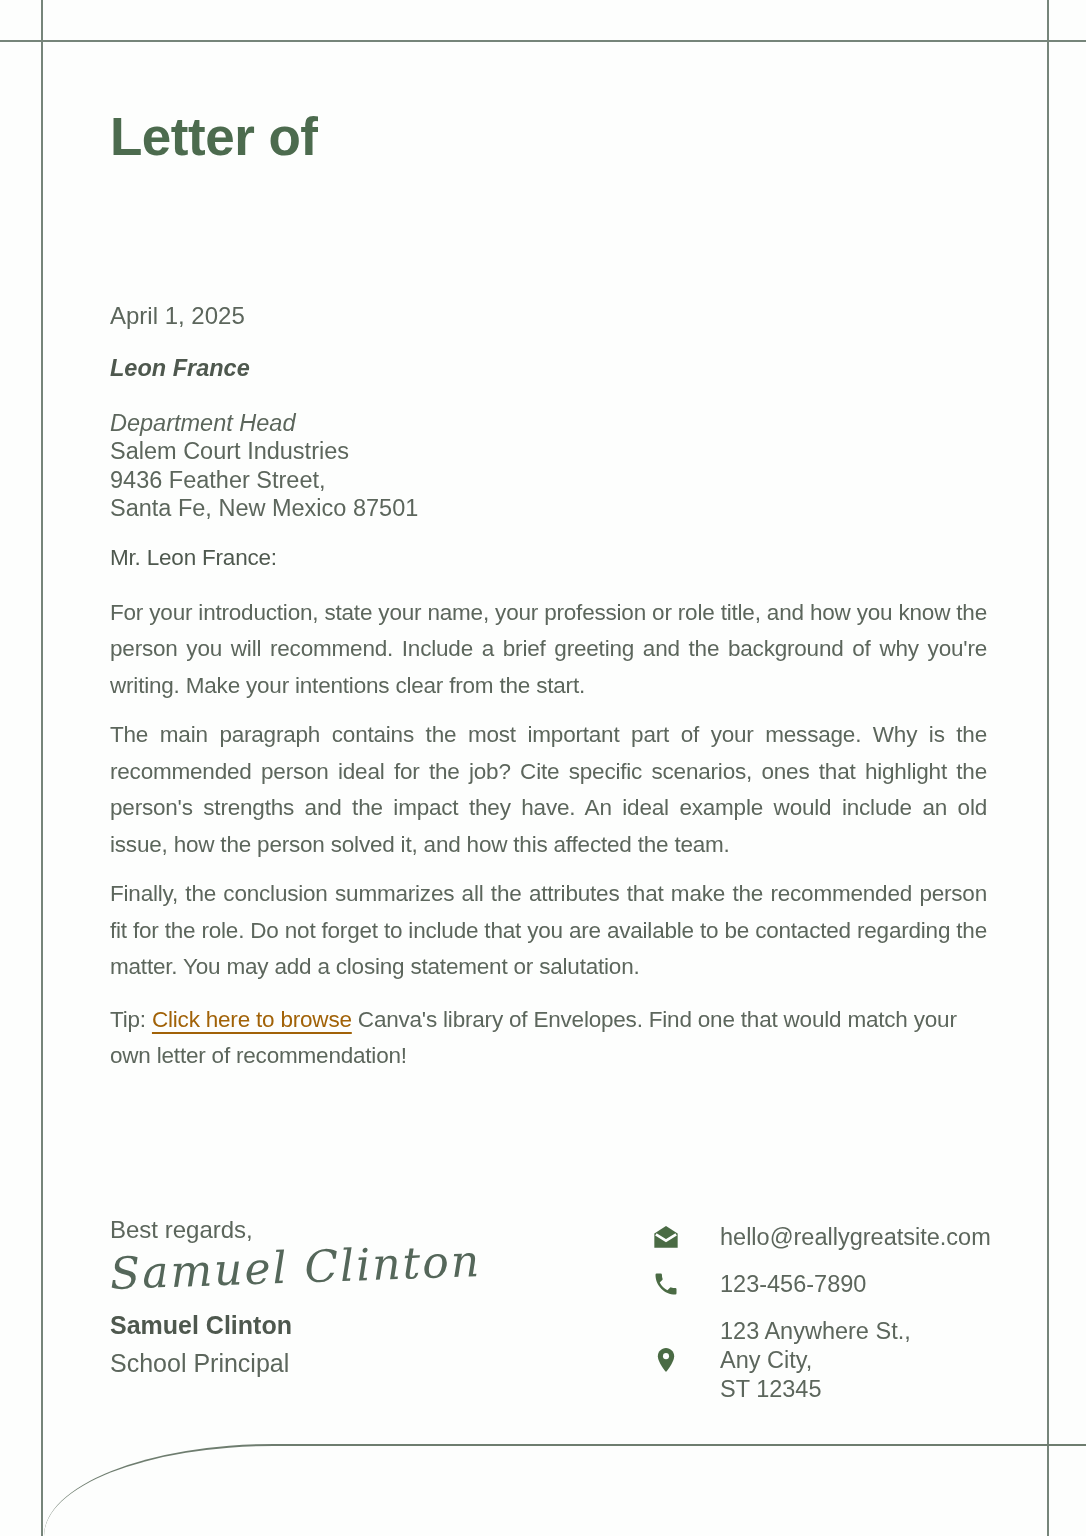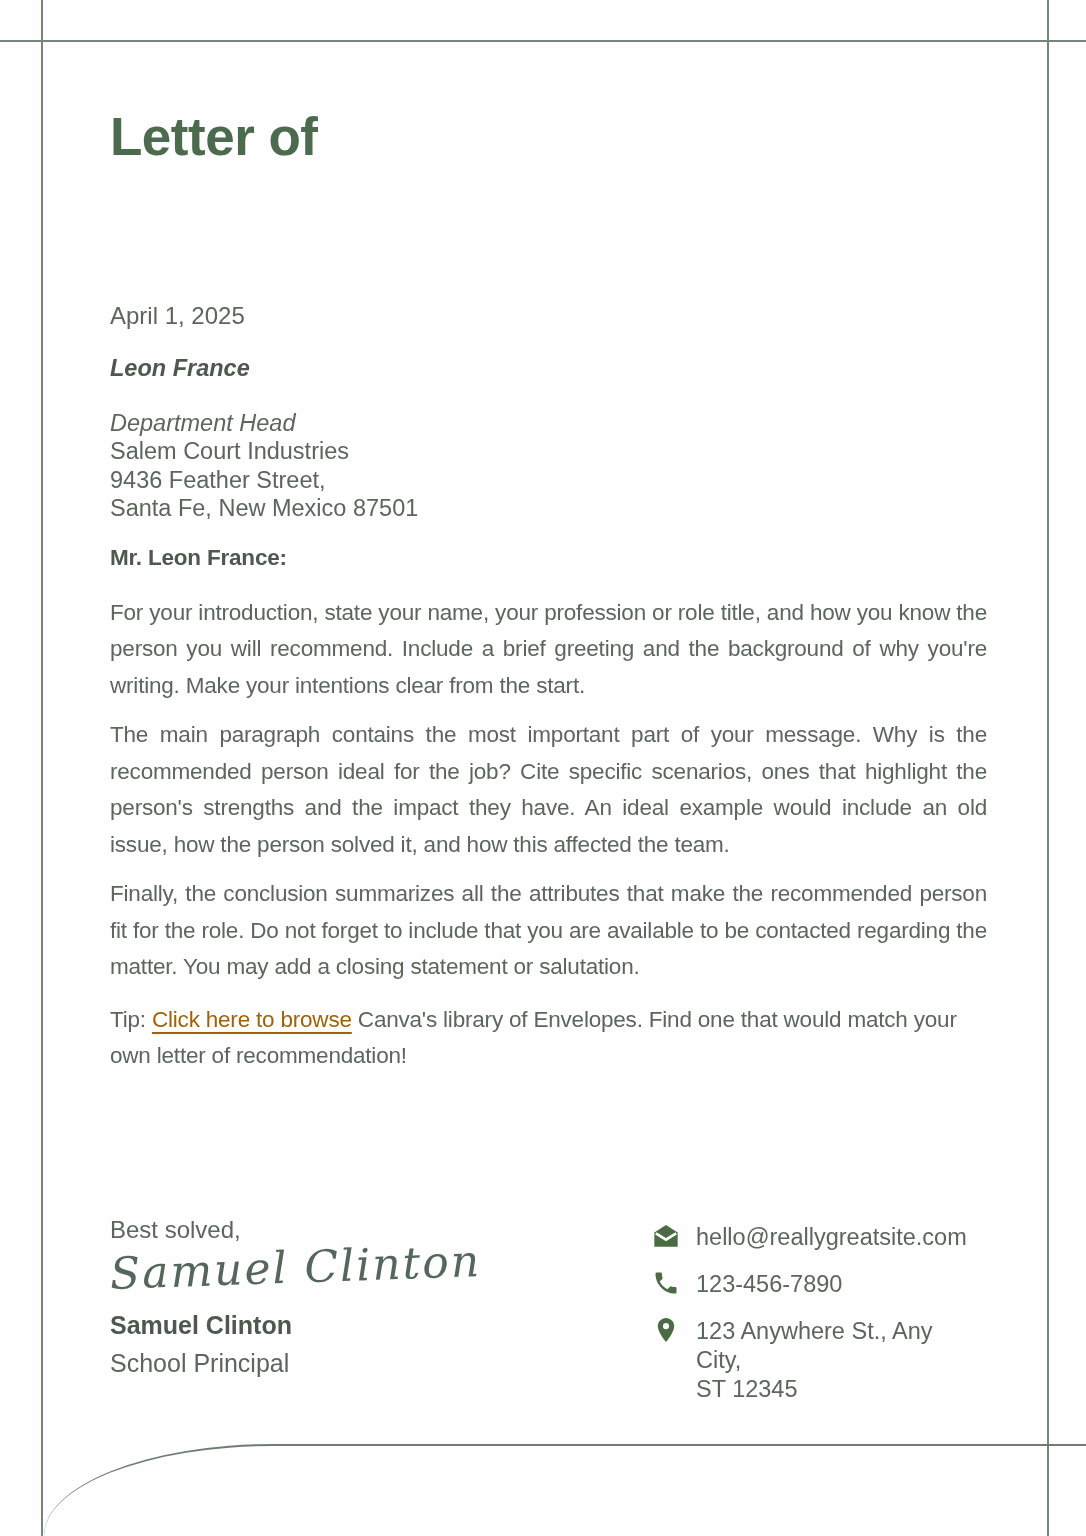--- a/index.html
+++ b/index.html
@@ -56,7 +56,7 @@
     letter-spacing: -0.2px;
   }
   .salutation {
-    font-weight: 700; color: #4e584e; margin-bottom: 18px;
+    font-weight: 400; color: #4e584e; margin-bottom: 18px;
   }
   .para { text-align: justify; margin-bottom: 13px; }
   .tip { text-align: left; margin-top: 16px; }

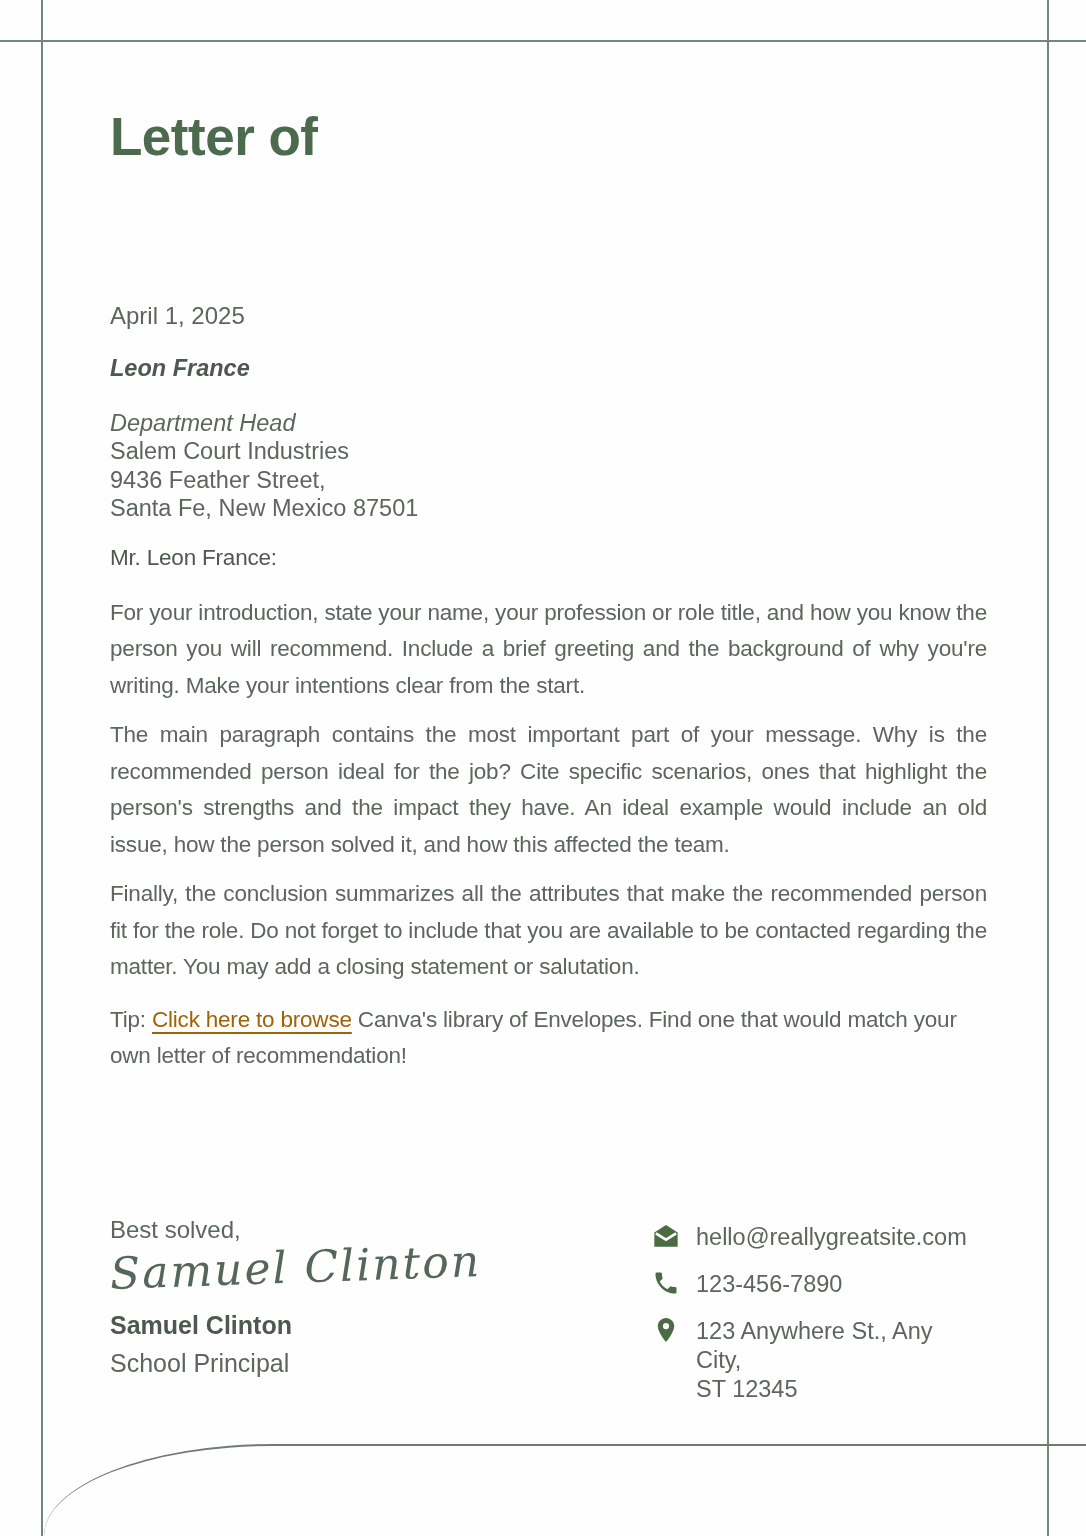--- a/index.html
+++ b/index.html
@@ -115,7 +115,7 @@
 </div>
 
 <div class="sign-block">
-  <div class="closing">Best solved,</div>
+  <div class="closing">Best regards,</div>
   <div class="script-sig">Samuel Clinton</div>
   <div class="signer-name">Samuel Clinton</div>
   <div class="signer-role">School Principal</div>

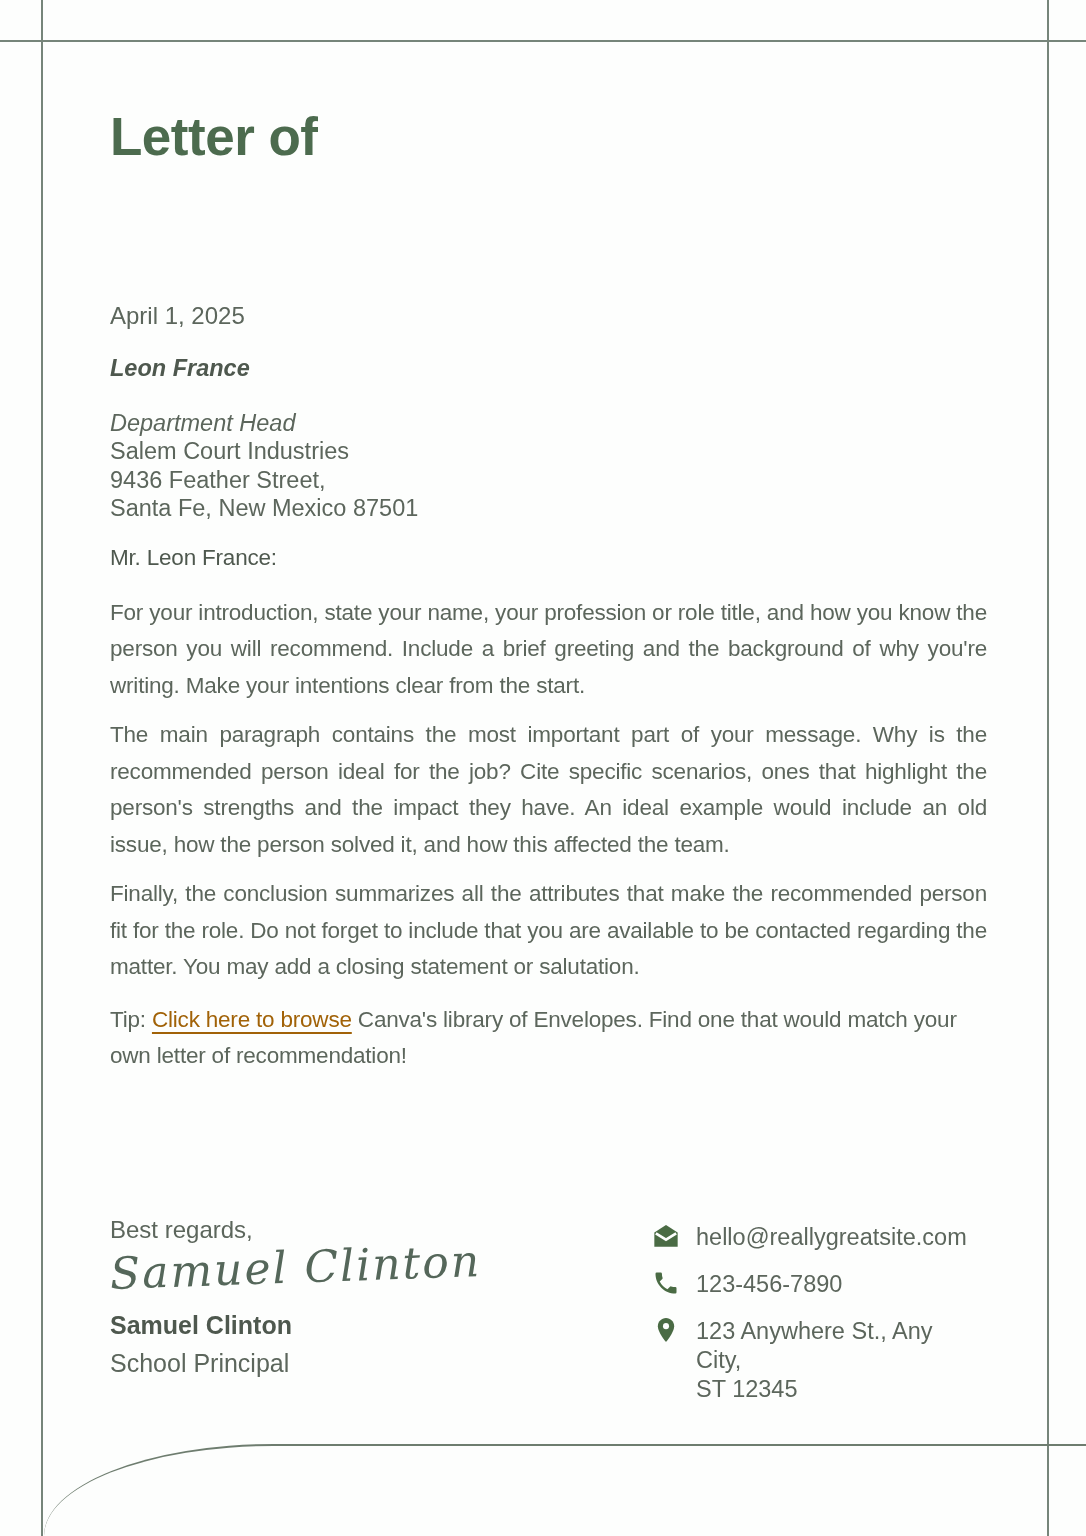--- a/index.html
+++ b/index.html
@@ -78,7 +78,7 @@
   .signer-role { font-size: 25px; color: #5c665c; margin-top: 9px; }
 
   .contact { position: absolute; left: 652px; top: 1222px; width: 300px; }
-  .contact-row { display: flex; align-items: flex-start; margin-bottom: 17px; }
+  .contact-row { display: flex; align-items: center; margin-bottom: 17px; gap: 24px; }
   .contact-icon { width: 28px; height: 28px; flex: 0 0 28px; margin-right: 16px; }
   .contact-icon svg { width: 100%; height: 100%; display: block; }
   .contact-text { font-size: 23.5px; line-height: 29px; color: #5c665c; padding-top: 1px; }

